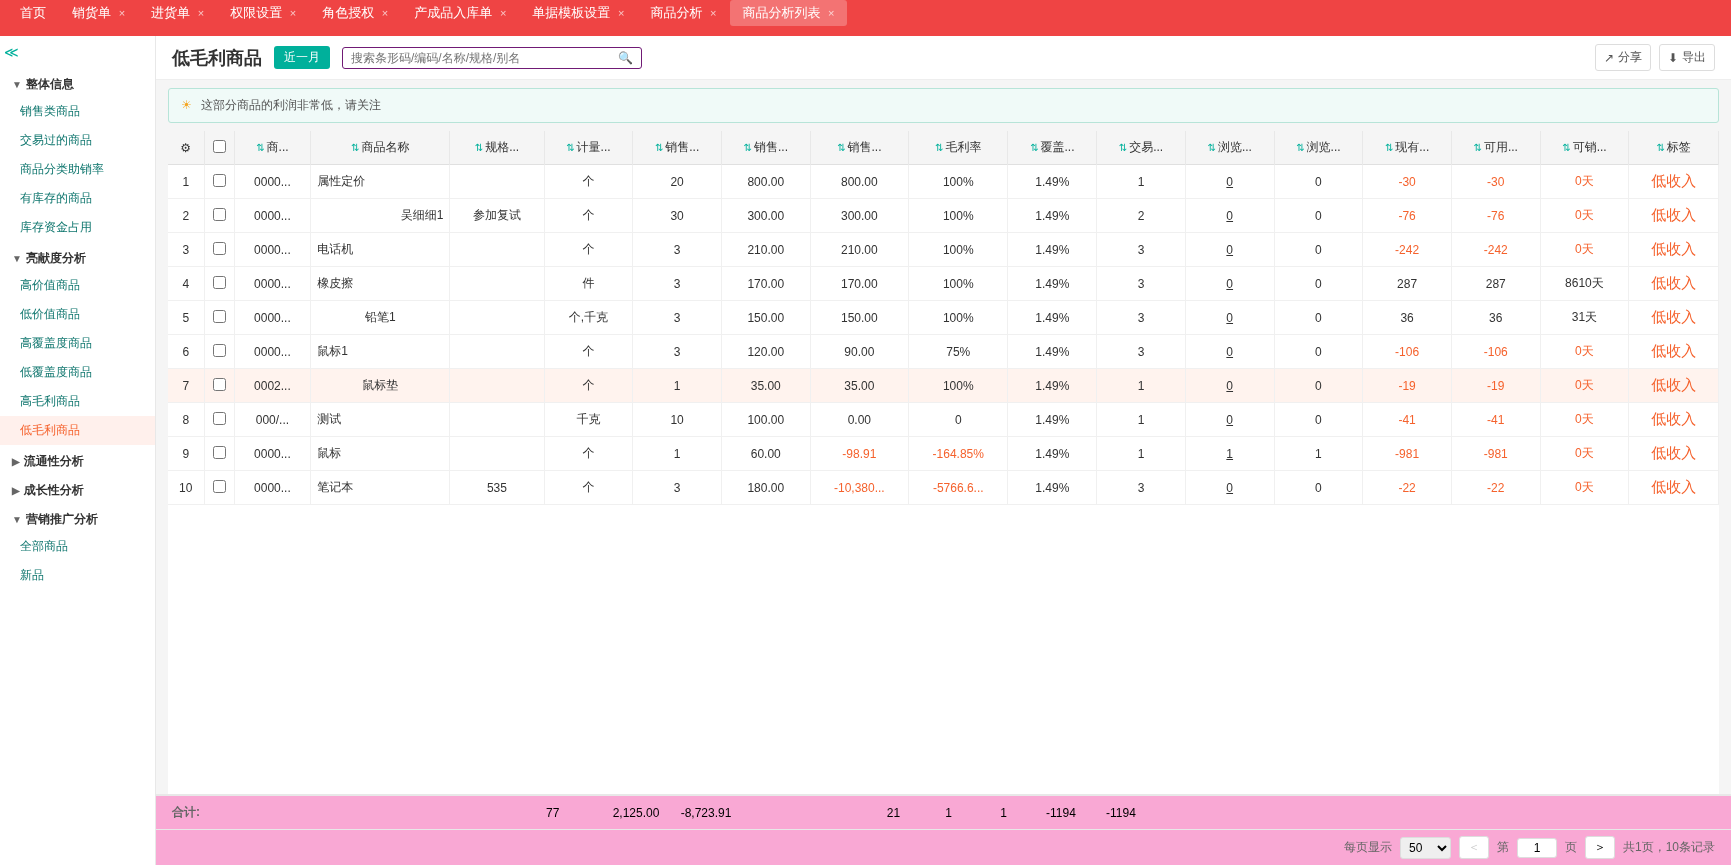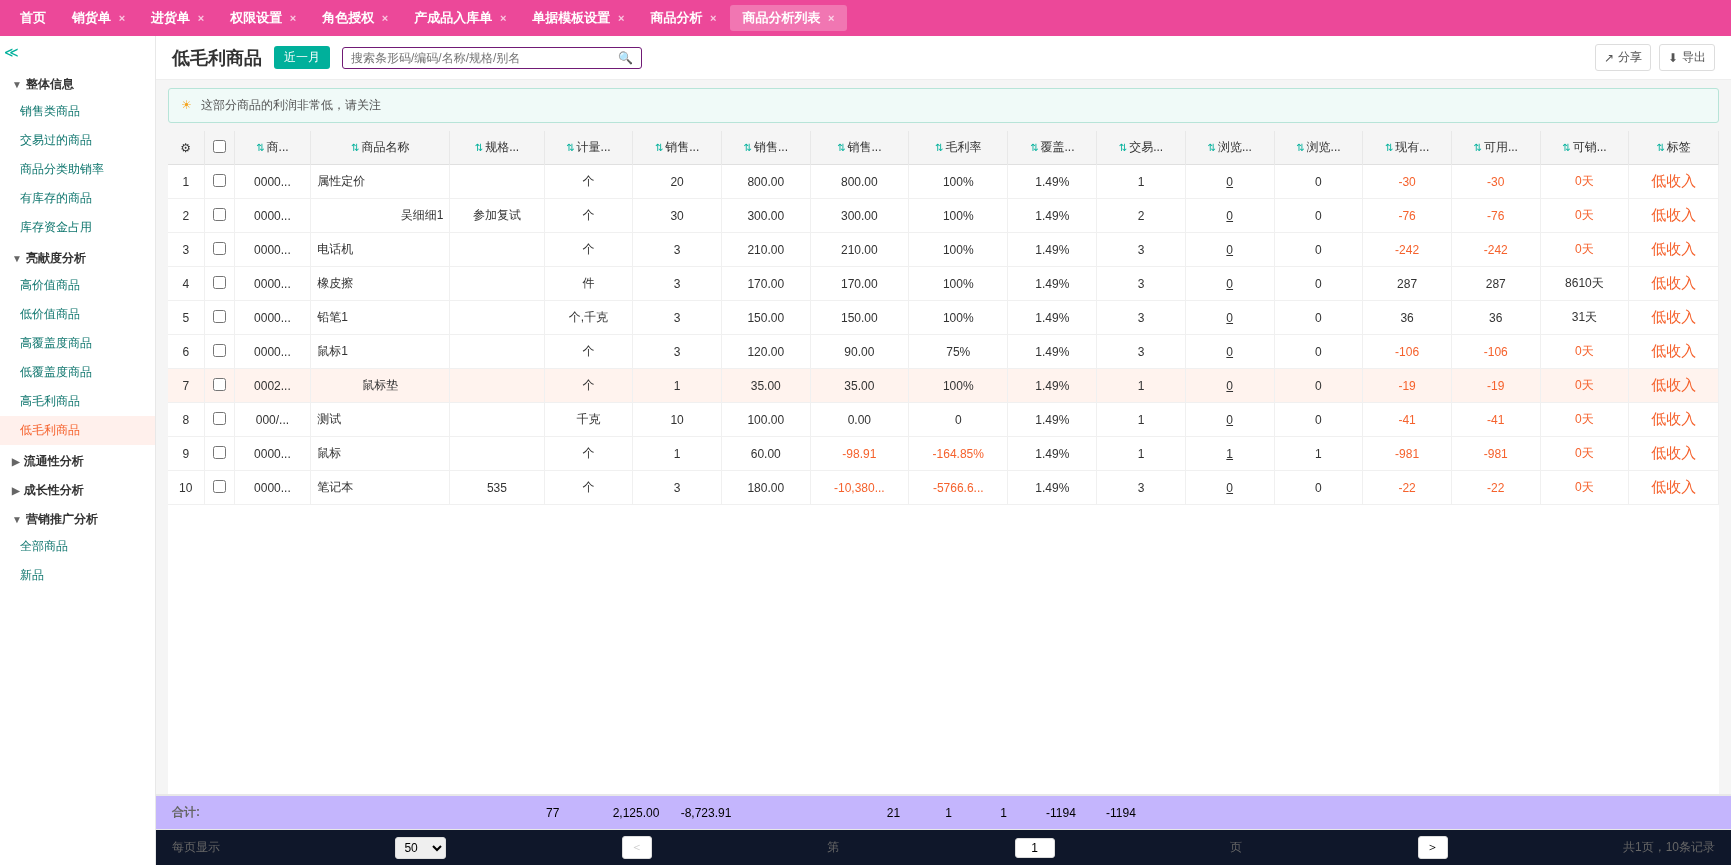--- a/index.html
+++ b/index.html
@@ -7,13 +7,12 @@
 
     
     .top-nav {
-      background: #ec4899;
+      background: #ef4444;
       height: 36px;
       display: flex;
-      align-items: center;
+      align-items: flex-start;
       padding: 0 8px;
       gap: 2px;
-      font-weight: bold;
     }
     .nav-item {
       color: #fff;

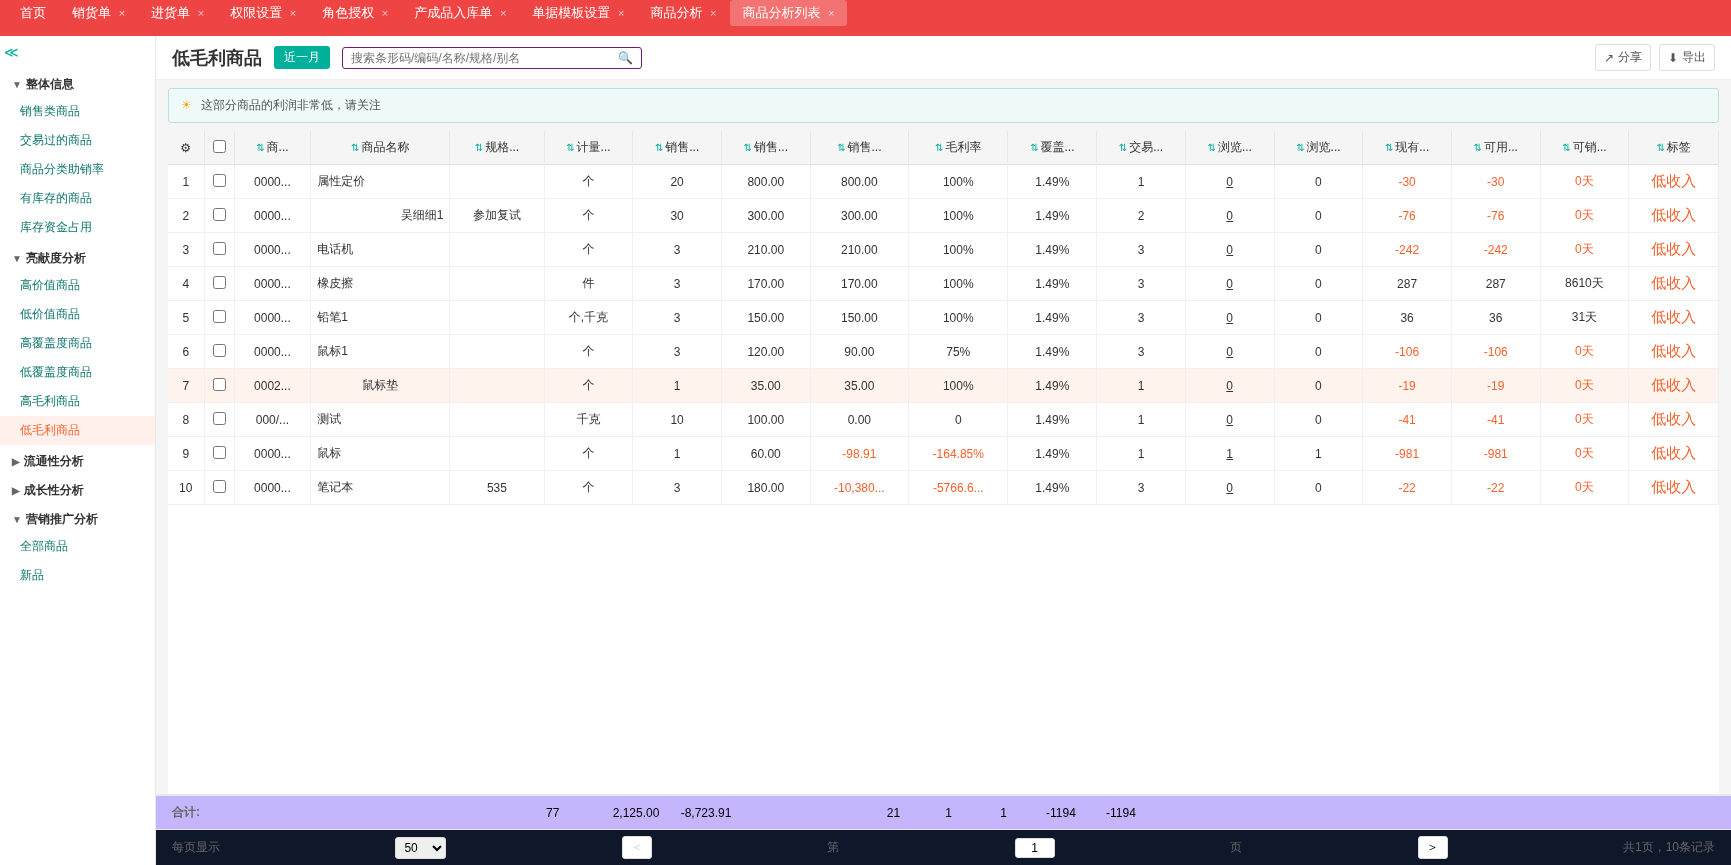--- a/index.html
+++ b/index.html
@@ -434,7 +434,7 @@
     <td>5</td>
     <td><input type="checkbox" style=""></td>
     <td>0000...</td>
-    <td style="text-align:left;">铅笔1</td>
+    <td style="text-align:center;">铅笔1</td>
     <td></td>
     <td>个,千克</td>
     <td>3</td>

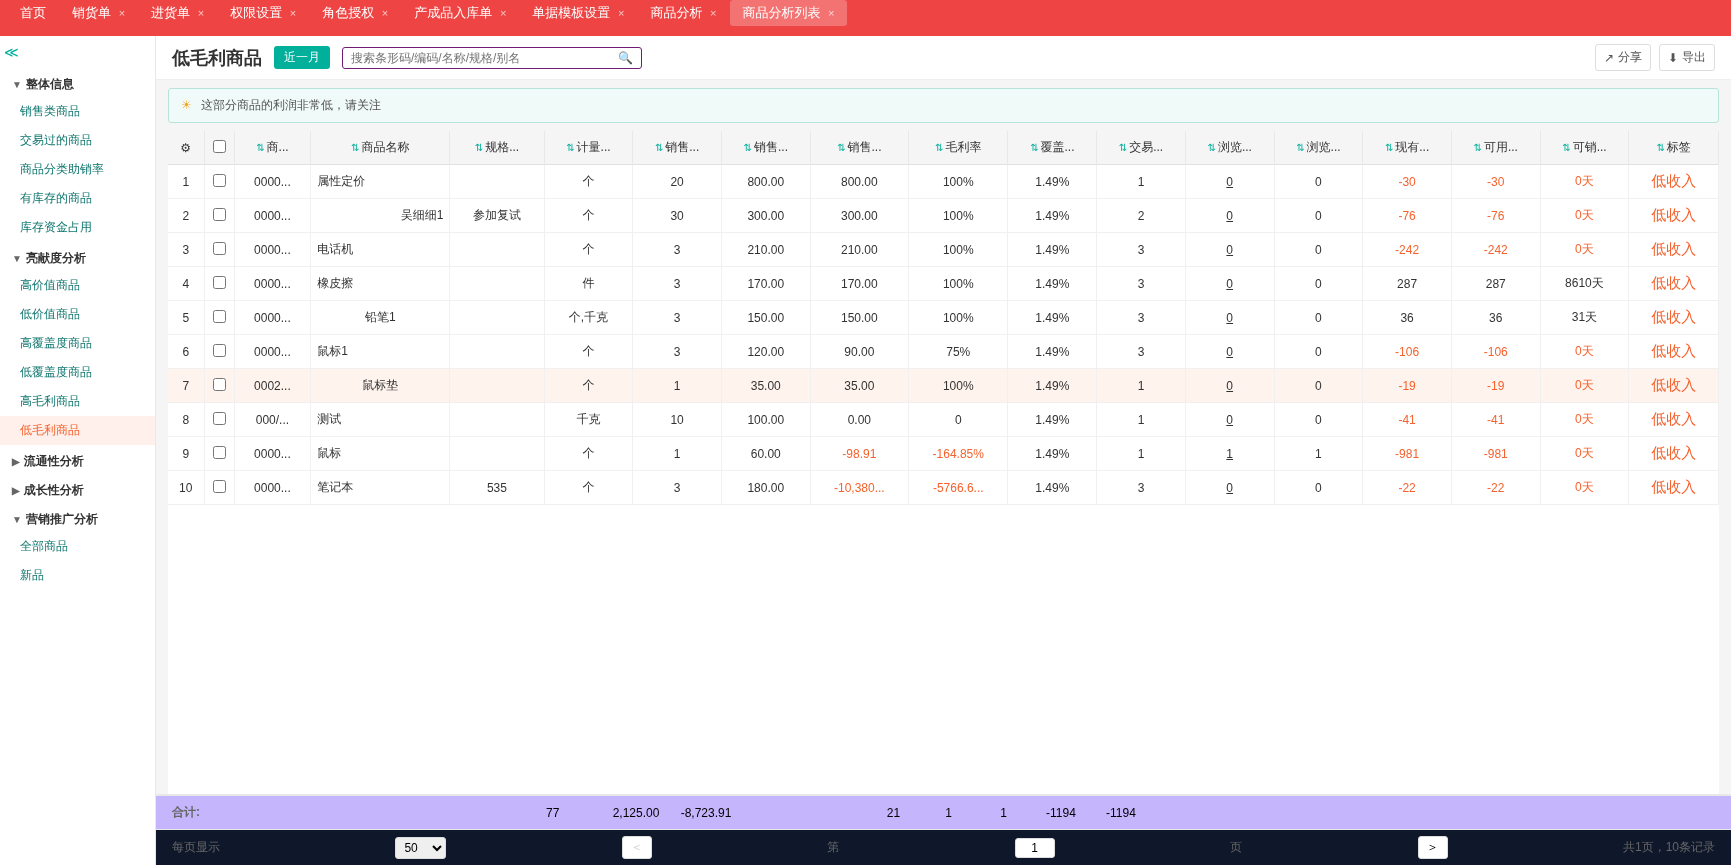--- a/index.html
+++ b/index.html
@@ -183,7 +183,7 @@
 
     
     .table-footer {
-      background: #c4b5fd;
+      background: #f9a8d4;
       border-top: 2px solid #e8e8e8;
       padding: 8px 16px;
       display: flex;

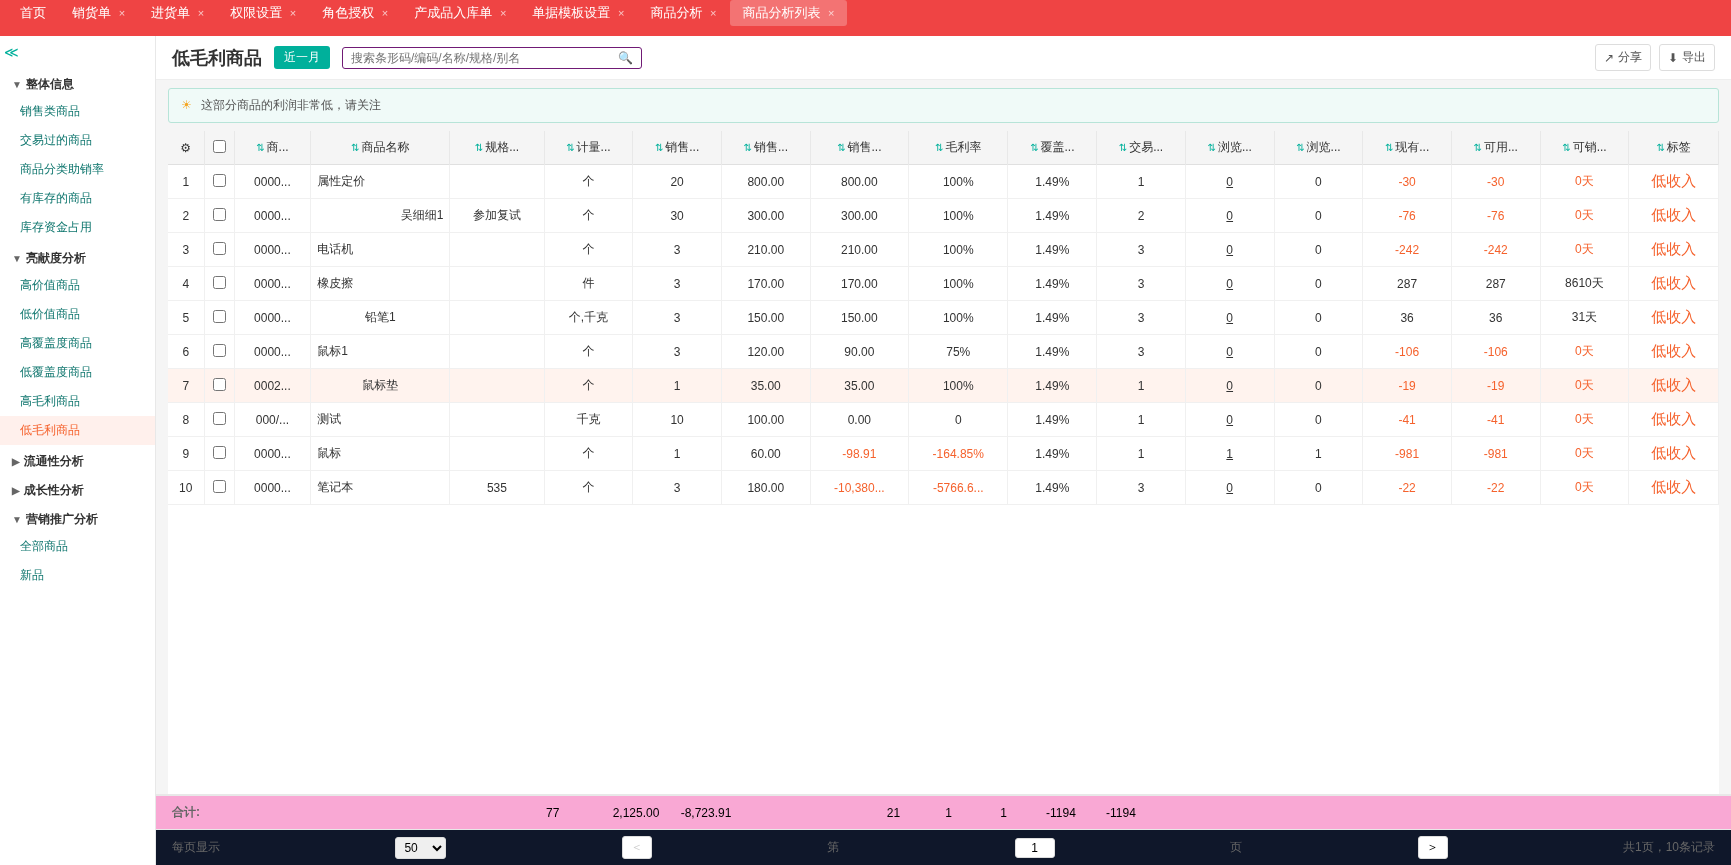--- a/index.html
+++ b/index.html
@@ -194,12 +194,12 @@
 
     
     .pagination-bar {
-      background: #0f172a;
+      background: #f9a8d4;
       border-top: 1px solid #e8e8e8;
       padding: 6px 16px;
       display: flex;
       align-items: center;
-      justify-content: space-between;
+      justify-content: flex-end;
       gap: 8px;
     }
     .pagination-bar span { color: #666; }

